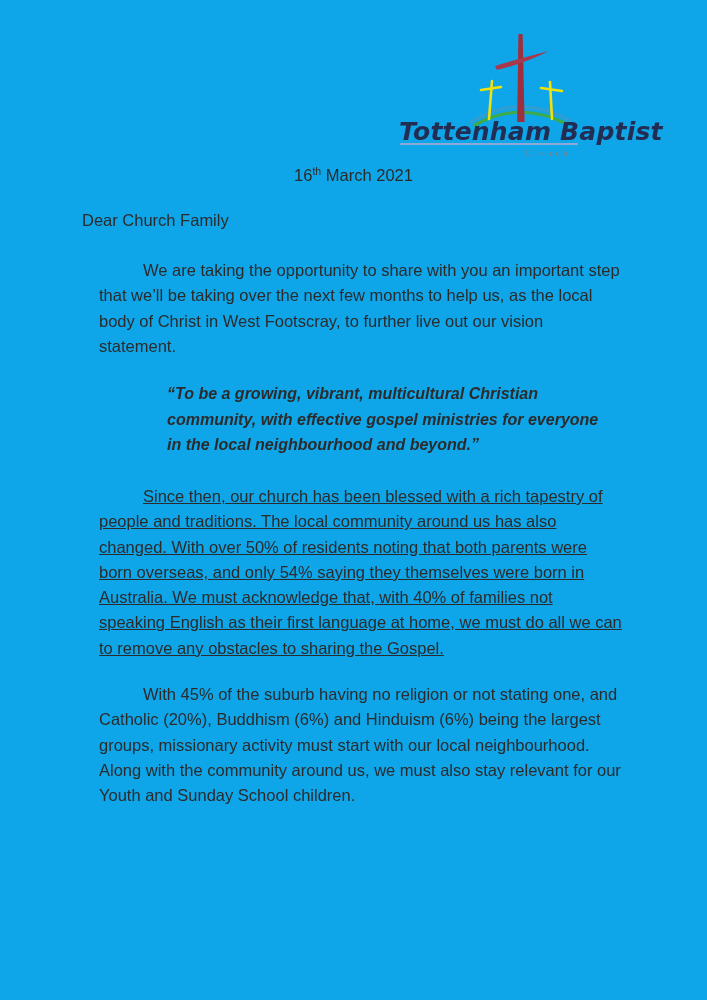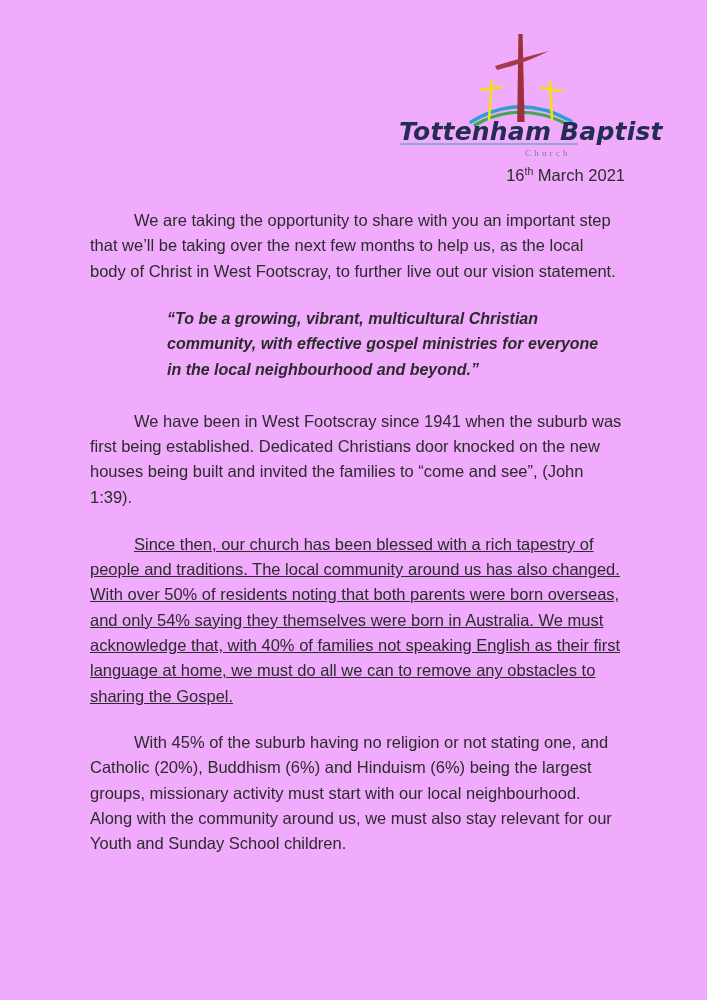--- a/index.html
+++ b/index.html
@@ -19,7 +19,7 @@
   .page {
     position: absolute;
     inset: 0;
-    background: #f0abfc;
+    background: #0ea5e9;
   }
 
   

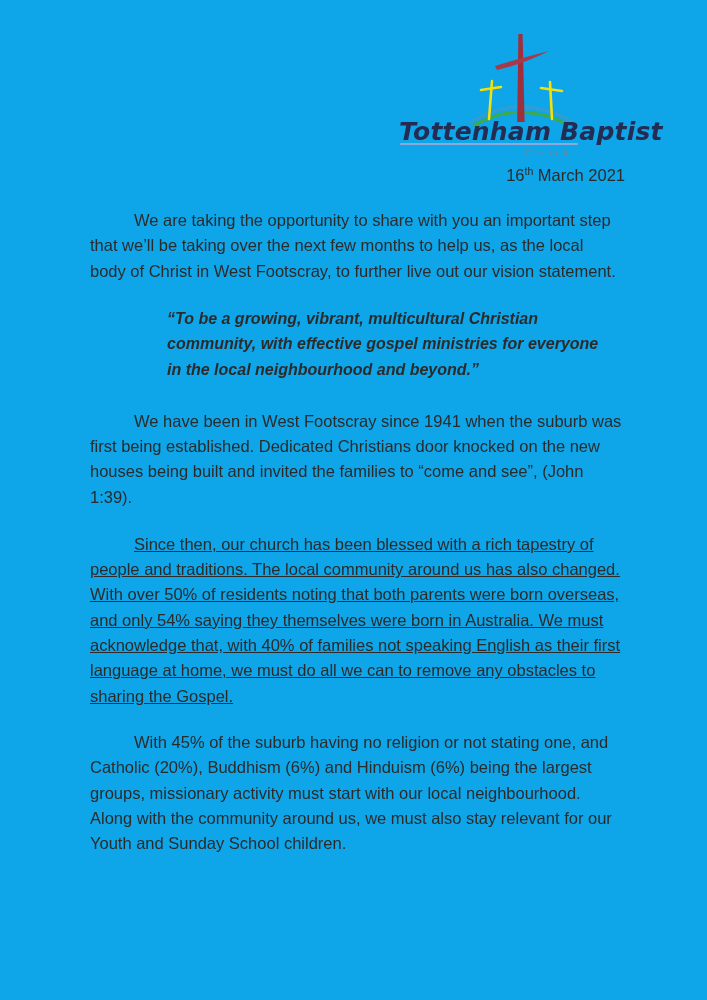--- a/index.html
+++ b/index.html
@@ -64,7 +64,7 @@
     top: 165px;
     left: 82px;
     width: 543px;
-    text-align: right;
+    text-align: center;
     font-size: 16.5px;
     line-height: 20px;
     color: #2b2b2b;

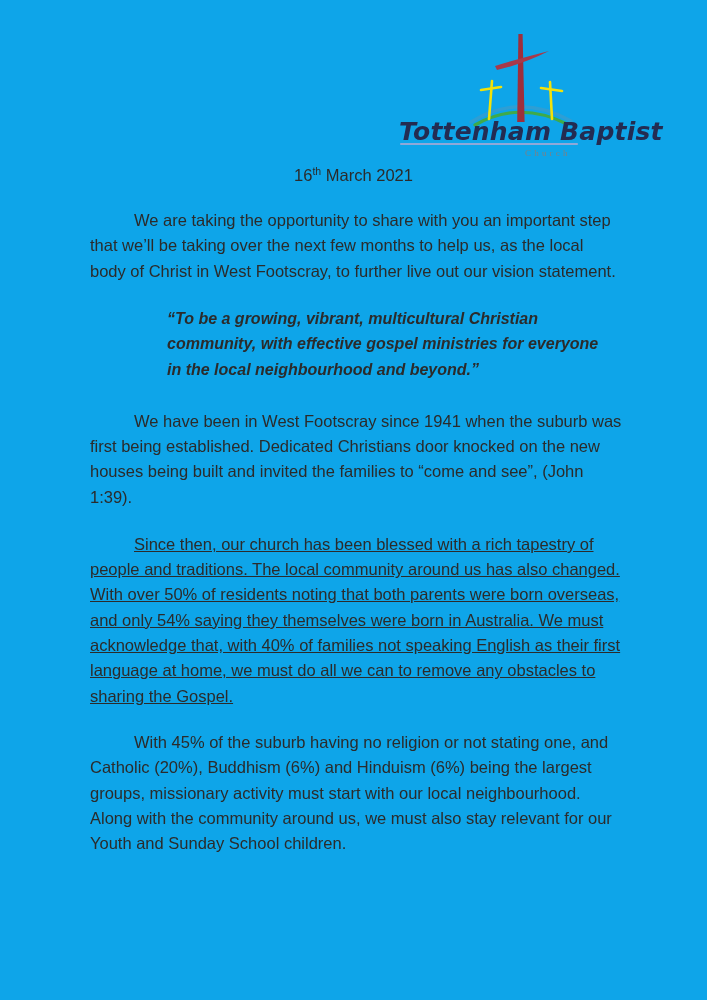--- a/index.html
+++ b/index.html
@@ -148,6 +148,7 @@
 
   <div class="body-copy">
 
+    <p class="salutation">Dear Church Family</p>
 
     <p class="para">We are taking the opportunity to share with you an important step that we’ll be taking over the next few months to help us, as the local body of Christ in West Footscray, to further live out our vision statement.</p>
 

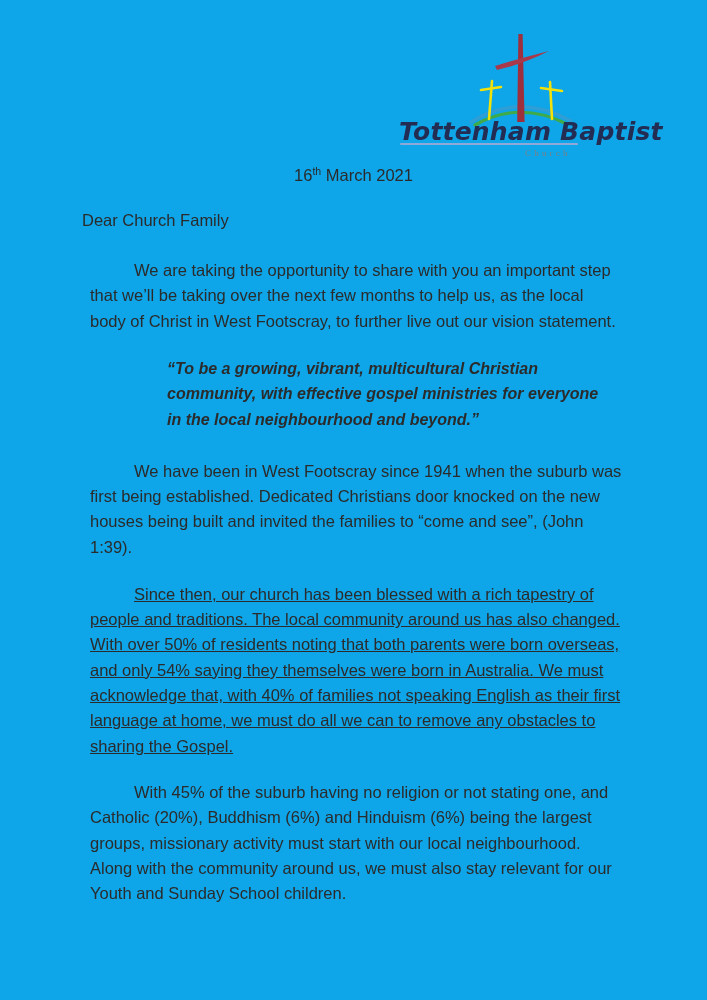--- a/index.html
+++ b/index.html
@@ -90,7 +90,7 @@
   .para {
     font-size: 16.5px;
     line-height: 25.3px;
-    margin: 0 0 22px 8px;
+    margin: 0 0 22px 17px;
     text-indent: 44px;
     text-align: left;
   }

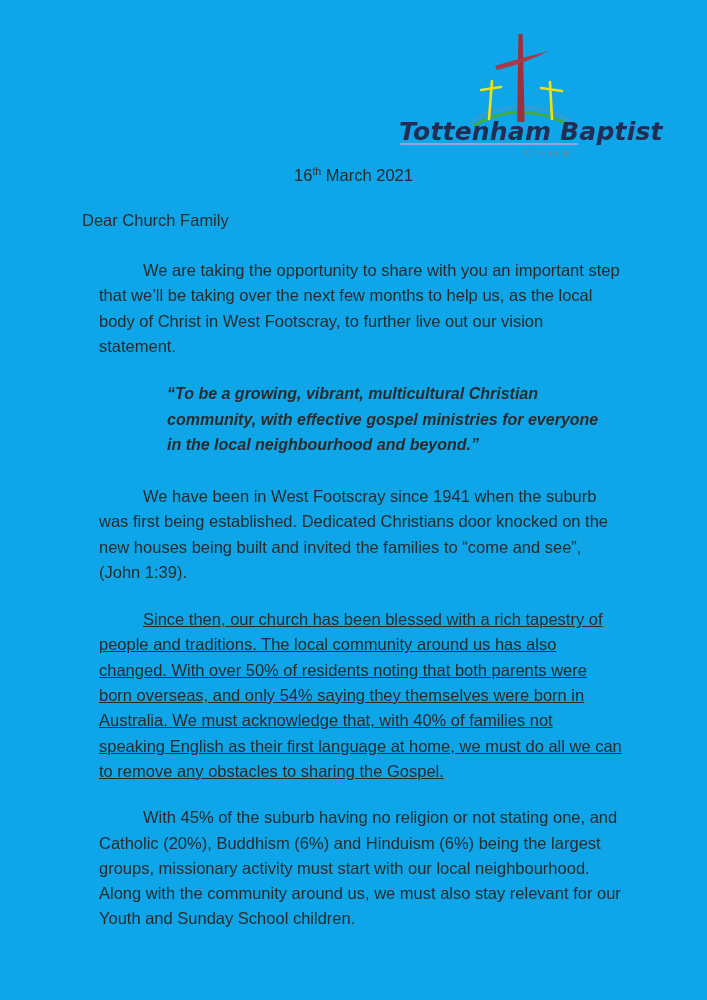--- a/index.html
+++ b/index.html
@@ -154,7 +154,6 @@
 
     <p class="vision-block">“To be a growing, vibrant, multicultural Christian community, with effective gospel ministries for everyone in the local neighbourhood and beyond.”</p>
 
-    <p class="para">We have been in West Footscray since 1941 when the suburb was first being established. Dedicated Christians door knocked on the new houses being built and invited the families to “come and see”, (John 1:39).</p>
 
     <p class="para tight">Since then, our church has been blessed with a rich tapestry of people and traditions. The local community around us has also changed. With over 50% of residents noting that both parents were born overseas, and only 54% saying they themselves were born in Australia. We must acknowledge that, with 40% of families not speaking English as their first language at home, we must do all we can to remove any obstacles to sharing the Gospel.</p>
 

